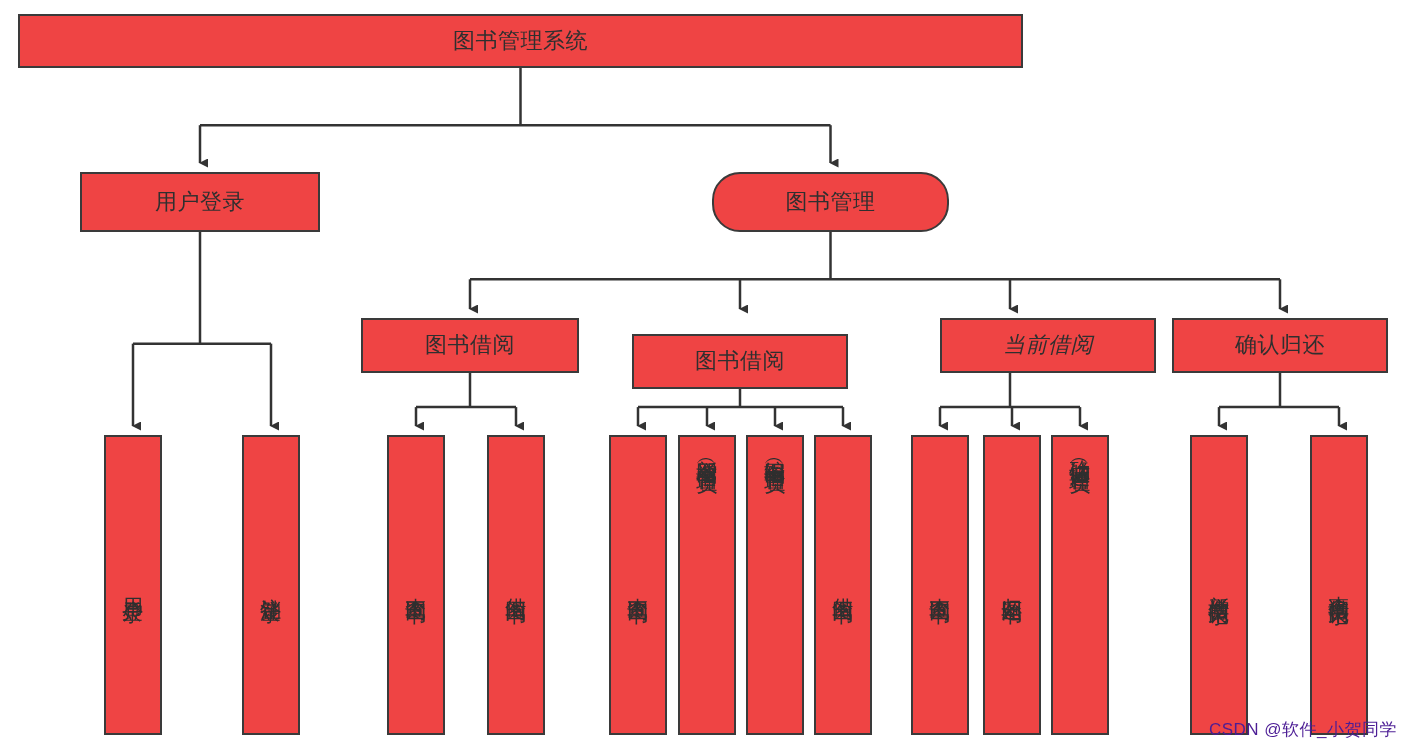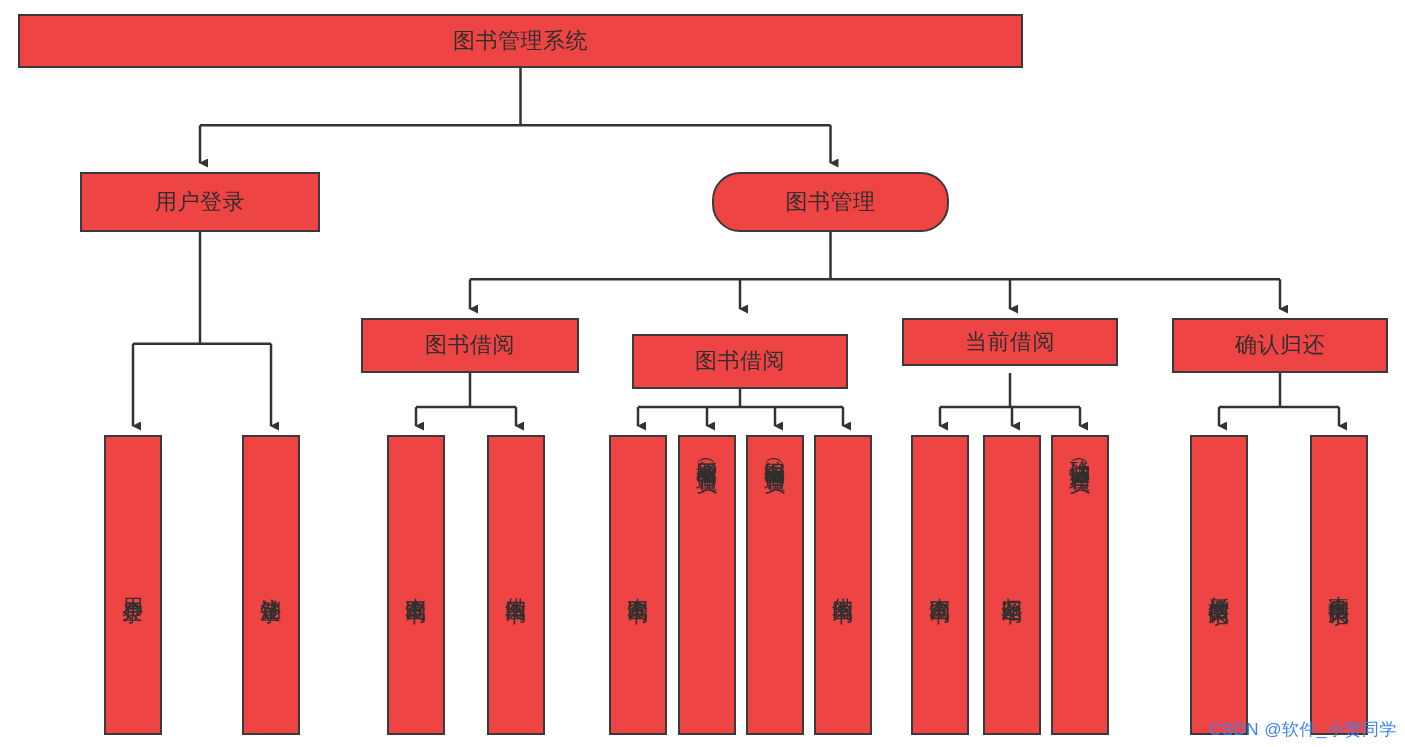--- a/index.html
+++ b/index.html
@@ -133,7 +133,7 @@
       <div class="node horiz" id="node-book_borrow" style="left: 632px; top: 318px; width: 216px; height: 55px; margin-top: 16px;">
         <span>图书借阅</span>
       </div>
-      <div class="node horiz" id="node-cur_borrow" style="left: 902px; top: 318px; width: 216px; height: 48px;">
+      <div class="node horiz" id="node-cur_borrow" style="left: 940px; top: 318px; width: 216px; height: 55px; font-style: italic;">
         <span>当前借阅</span>
       </div>
       <div class="node horiz" id="node-borrow_record" style="left: 1172px; top: 318px; width: 216px; height: 55px;">

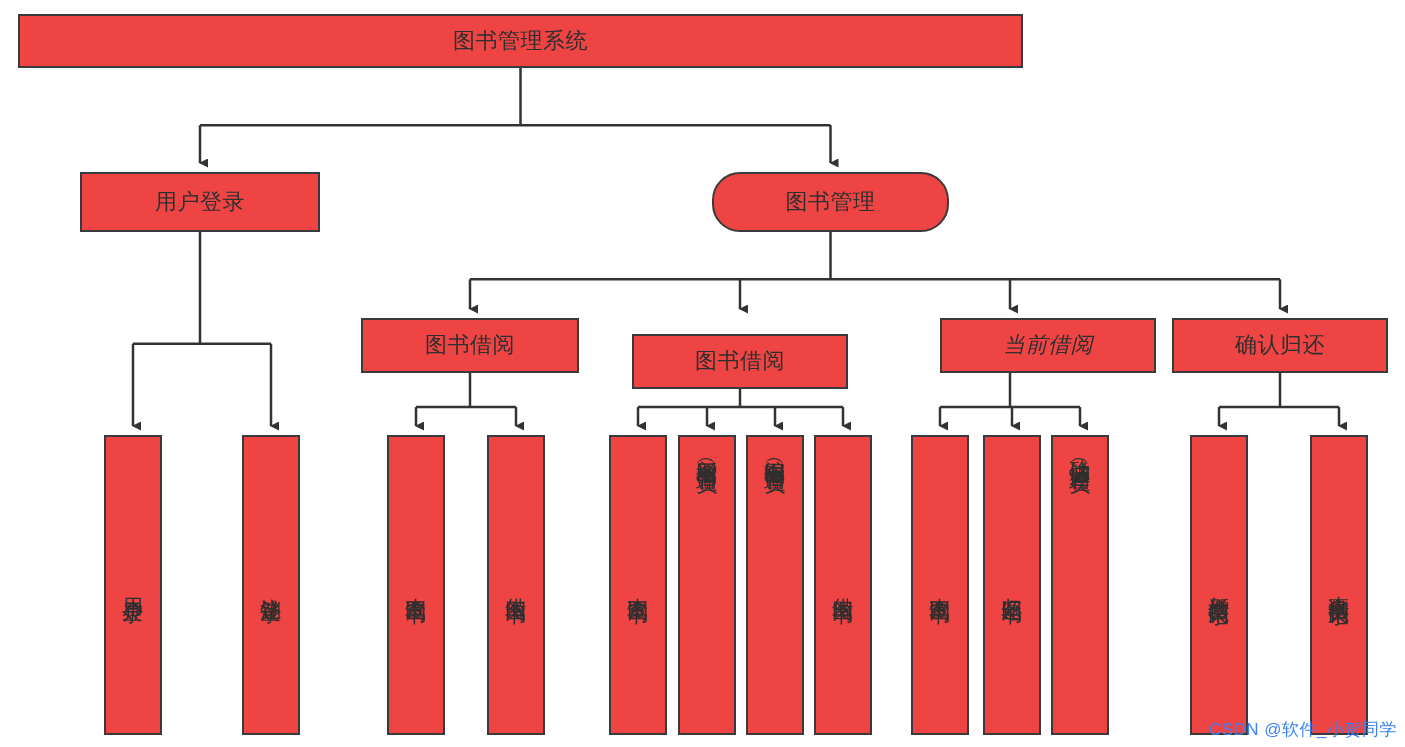--- a/index.html
+++ b/index.html
@@ -63,7 +63,7 @@
     right: 8px;
     bottom: 6px;
     font-size: 17px;
-    color: #3b82f6;
+    color: #4c1d95;
     letter-spacing: 0.5px;
     white-space: nowrap;
     user-select: none;

